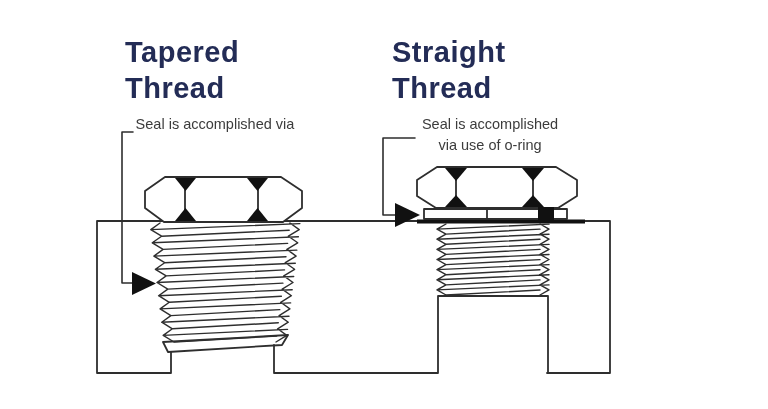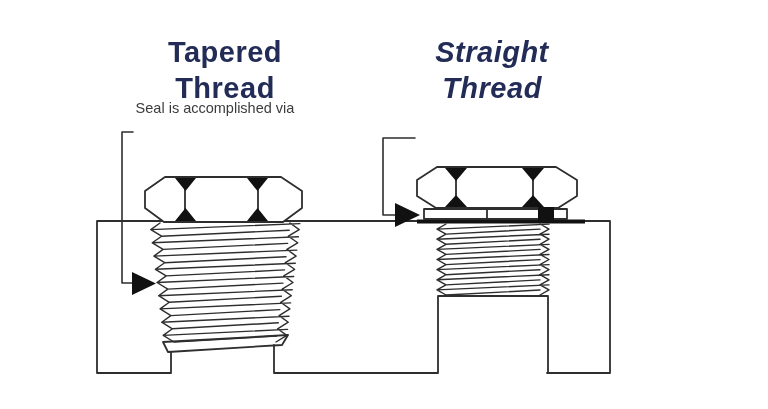--- a/index.html
+++ b/index.html
@@ -14,7 +14,6 @@
   .title{
     position:absolute;
     width:200px;
-    text-align:center;
     font-weight:bold;
     font-size:29px;
     line-height:36px;

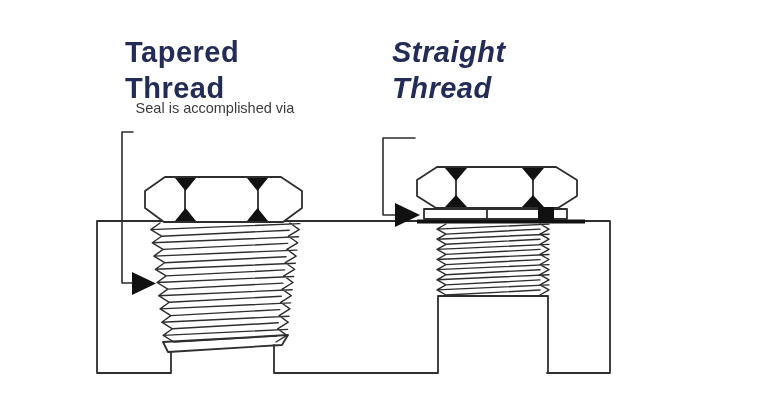--- a/index.html
+++ b/index.html
@@ -21,7 +21,7 @@
     color:#232c56;
   }
   .title-left{left:125px;top:34px;}
-  .title-right{left:392px;top:34px;font-style:italic;}
+  .title-right{left:392px;top:34px;}
   .note{
     position:absolute;
     width:200px;

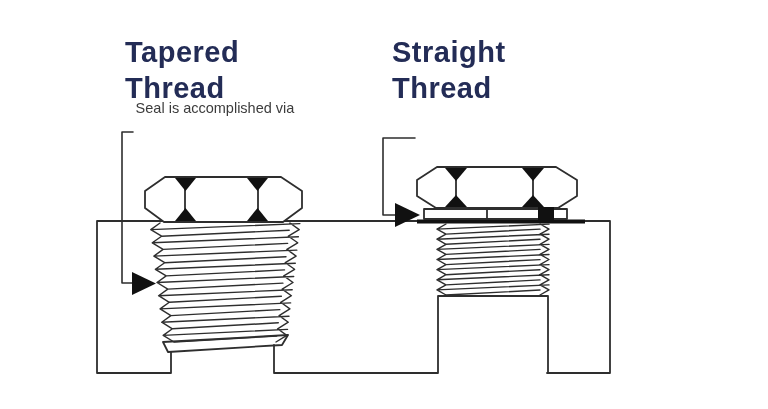--- a/index.html
+++ b/index.html
@@ -30,7 +30,7 @@
     line-height:21px;
     color:#3c3c3c;
   }
-  .note-left{left:115px;top:98px;}
+  .note-left{left:115px;top:114px;}
   .note-right{left:390px;top:114px;}
   .outline{stroke:#2e2e2e;stroke-width:1.8;fill:none;stroke-linejoin:round;stroke-linecap:round;}
   .thread{stroke:#2e2e2e;stroke-width:1.4;fill:none;stroke-linejoin:round;stroke-linecap:round;}

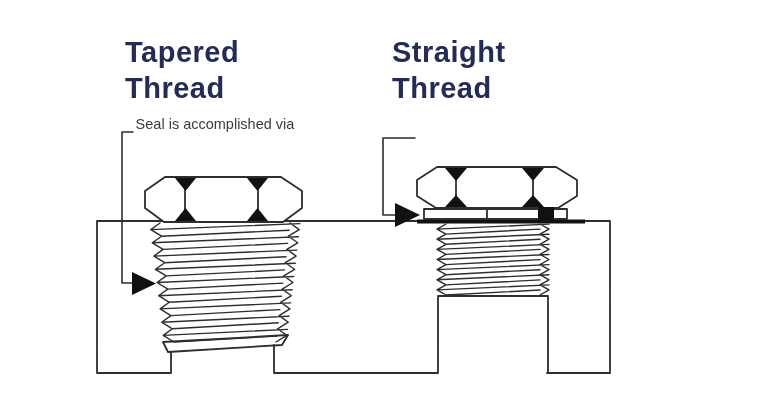--- a/index.html
+++ b/index.html
@@ -108,6 +108,10 @@
   <div class="note note-left">
     <div>Seal is accomplished via</div>
   </div>
+  <div class="note note-right">
+    <div>Seal is accomplished</div>
+    <div>via use of o-ring</div>
+  </div>
 
 </div>
 

